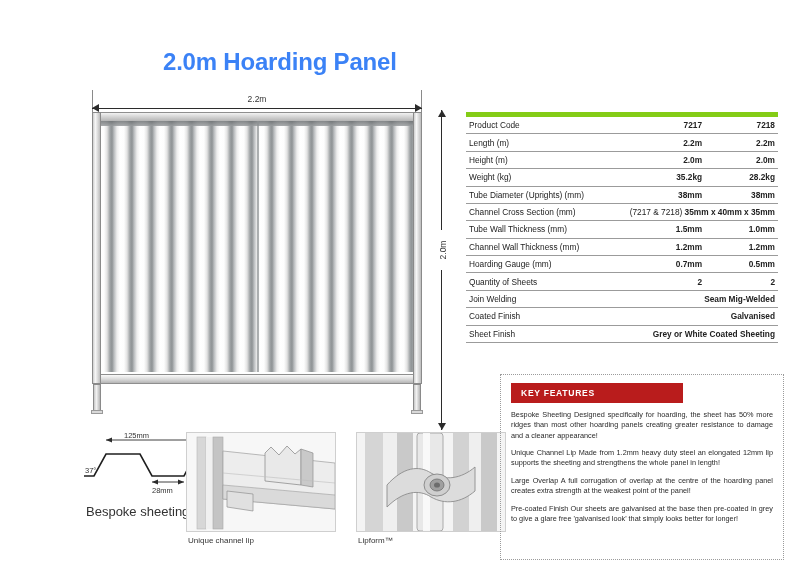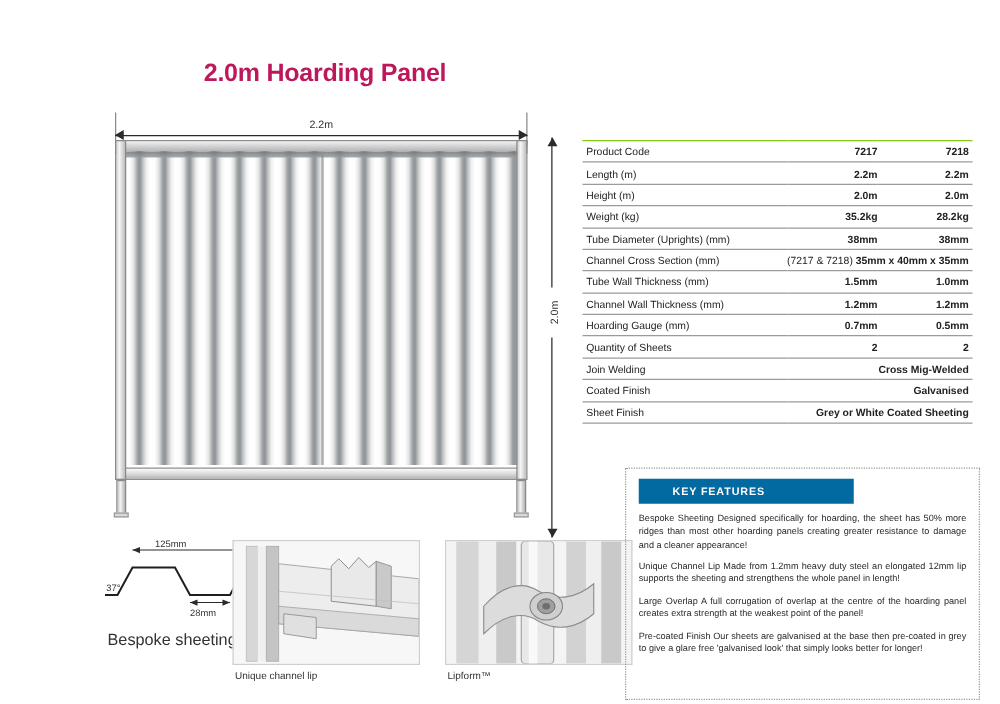--- a/index.html
+++ b/index.html
@@ -13,7 +13,7 @@
   
   .title{
     position:absolute;left:163px;top:48px;
-    font-size:20px;font-weight:bold;letter-spacing:-0.2px;color:#be185d;
+    font-size:24px;font-weight:bold;letter-spacing:-0.2px;color:#3b82f6;
   }
 
   

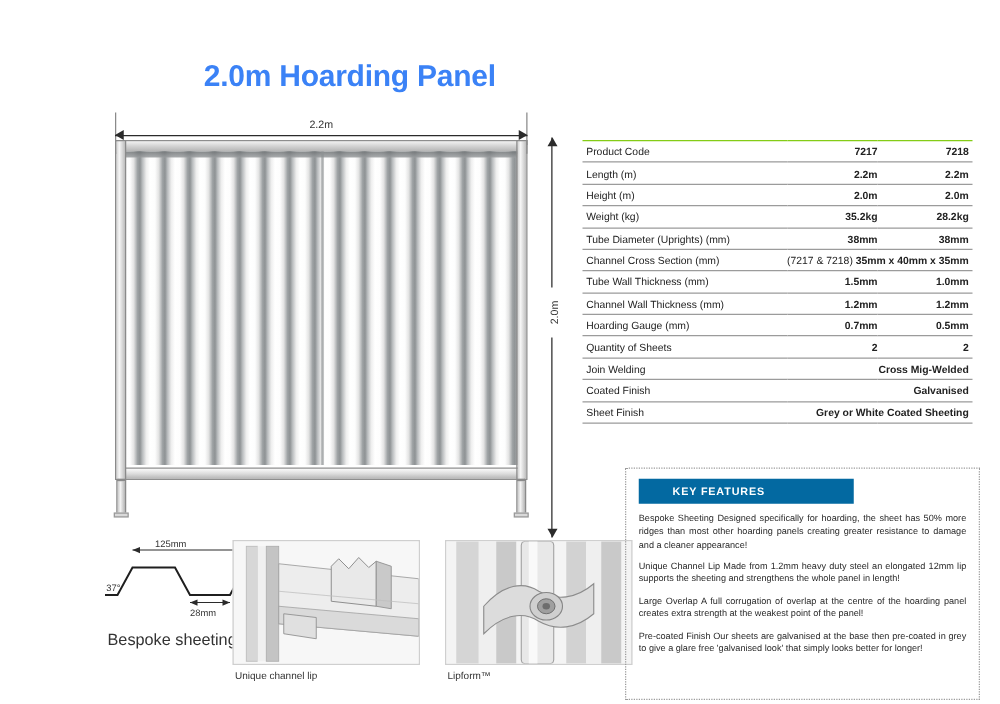--- a/index.html
+++ b/index.html
@@ -91,7 +91,7 @@
     font-size:8.3px;color:#222;padding:3.2px 0 3.2px 0;
     border-bottom:1px solid #9b9b9b;white-space:nowrap;
   }
-  .spec tr:first-child td{border-top:1px solid #84cc16;}
+  .spec tr:first-child td{border-top:5px solid #84cc16;}
   .spec td.lab{text-align:left;padding-left:3px;}
   .spec td.v1,.spec td.v2{text-align:right;font-weight:bold;width:62px;margin-top:39px;}
   .spec td.v2{padding-right:3px;}

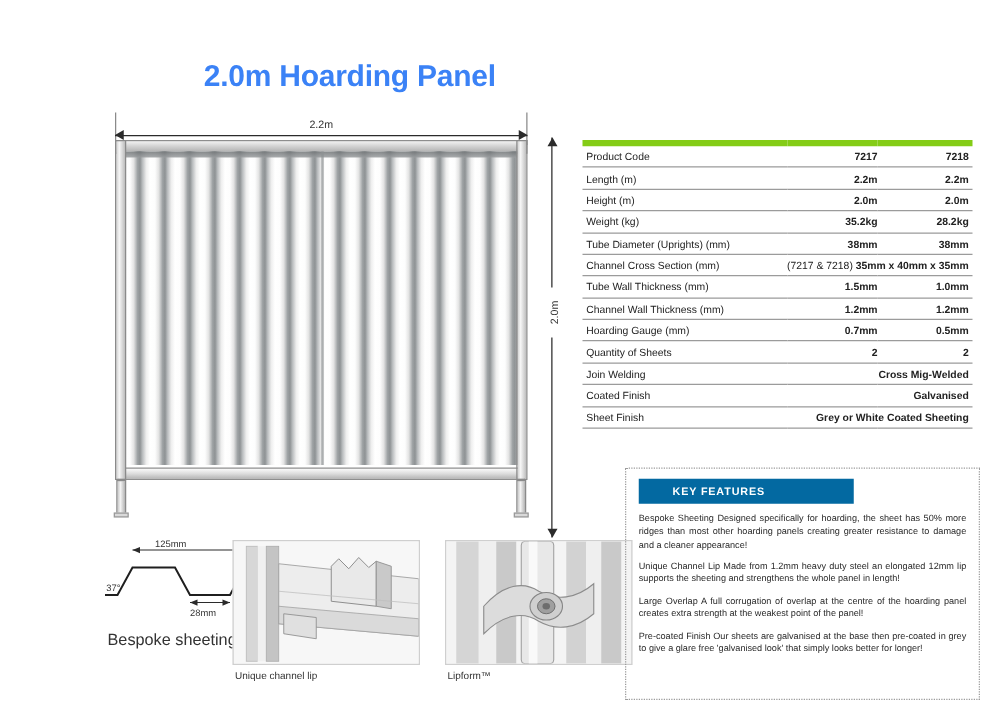--- a/index.html
+++ b/index.html
@@ -263,7 +263,7 @@
         </tr>
         <tr>
           <td class="lab">Join Welding</td>
-          <td class="span2" colspan="2">Cross Mig-Welded</td>
+          <td class="span2" colspan="2">Seam Mig-Welded</td>
         </tr>
         <tr>
           <td class="lab">Coated Finish</td>

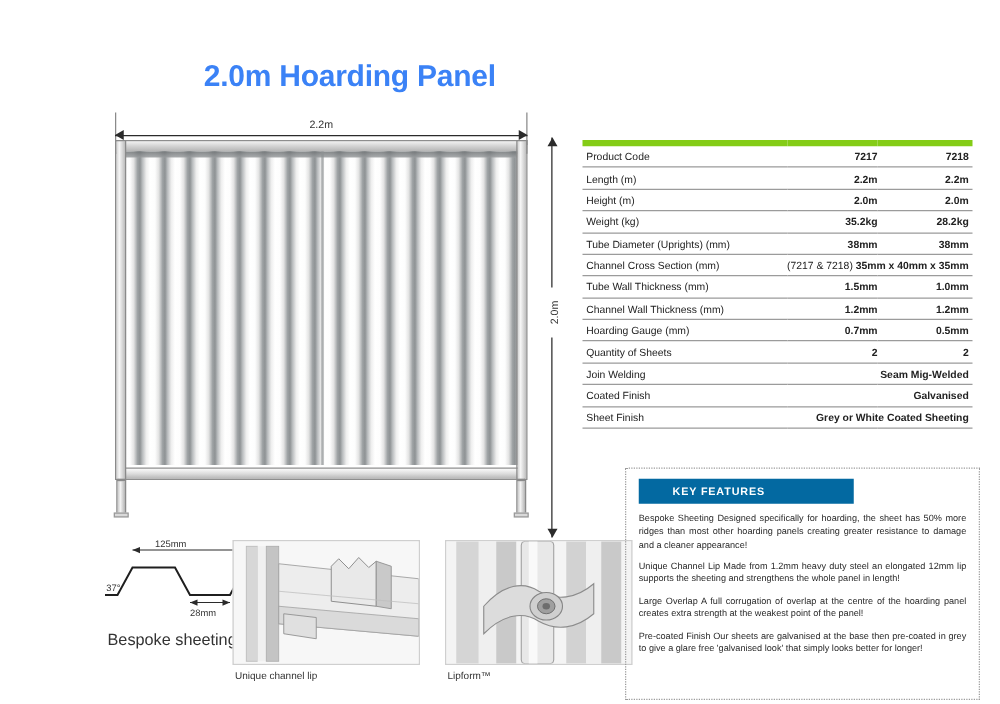--- a/index.html
+++ b/index.html
@@ -102,8 +102,8 @@
   
   .kf{position:absolute;left:500px;top:374px;width:284px;height:186px;
     border:1px dotted #9b9b9b;box-sizing:border-box;padding:8px 10px 0 10px;}
-  .kf-head{background:#0369a1;color:#fff;font-size:8.6px;font-weight:bold;
-    letter-spacing:.7px;padding:5px 0 5px 27px;width:172px;box-sizing:border-box;}
+  .kf-head{background:#b91c1c;color:#fff;font-size:8.6px;font-weight:bold;
+    letter-spacing:.7px;padding:5px 0 5px 10px;width:172px;box-sizing:border-box;}
   .kf-item{font-size:7.3px;line-height:1.42;color:#2a2a2a;margin-top:7px;text-align:justify;}
   .kf-item b{font-weight:normal;}
 

